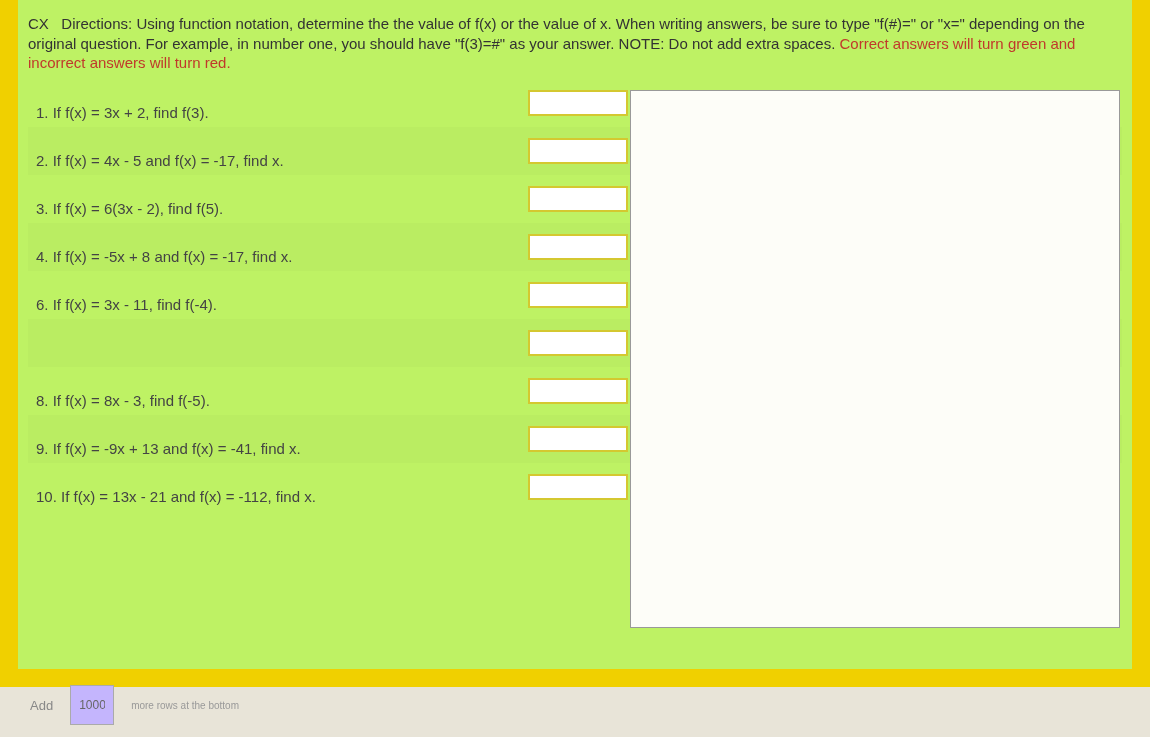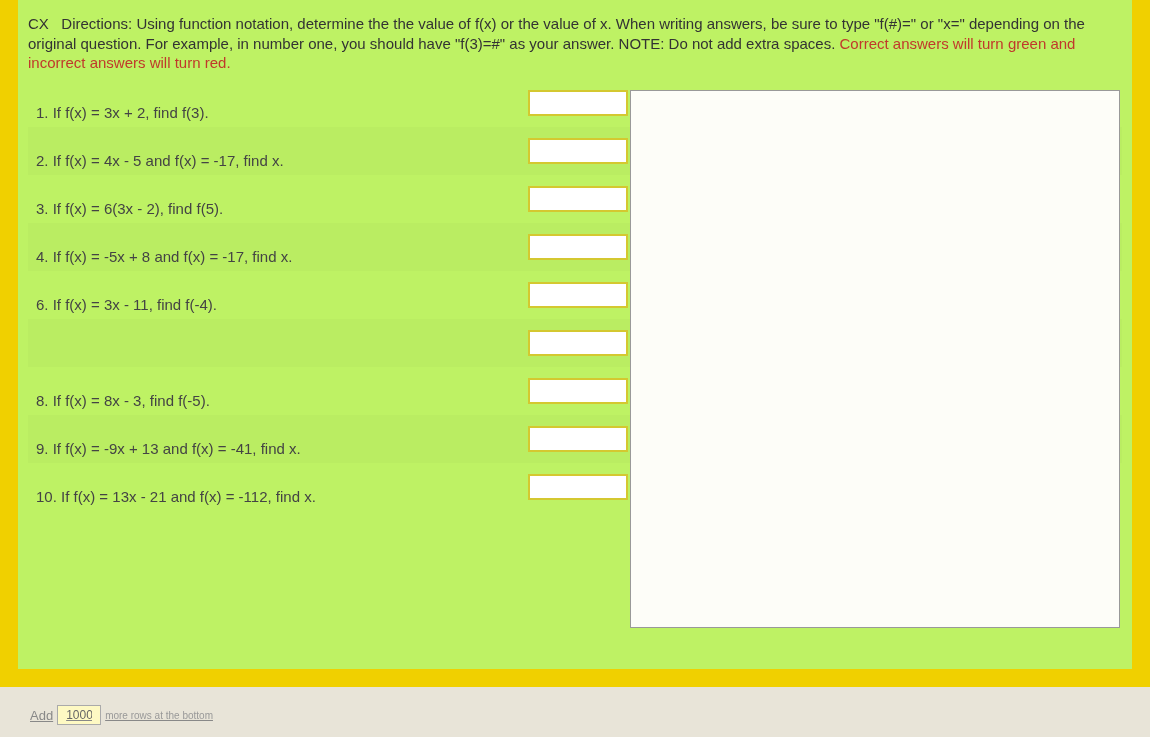--- a/index.html
+++ b/index.html
@@ -95,8 +95,7 @@
       color: #888;
       display: flex;
       align-items: center;
-      gap: 4px;
-      text-decoration: underline;
+      gap: 17px;
     }
     .add-link {
       color: #888;

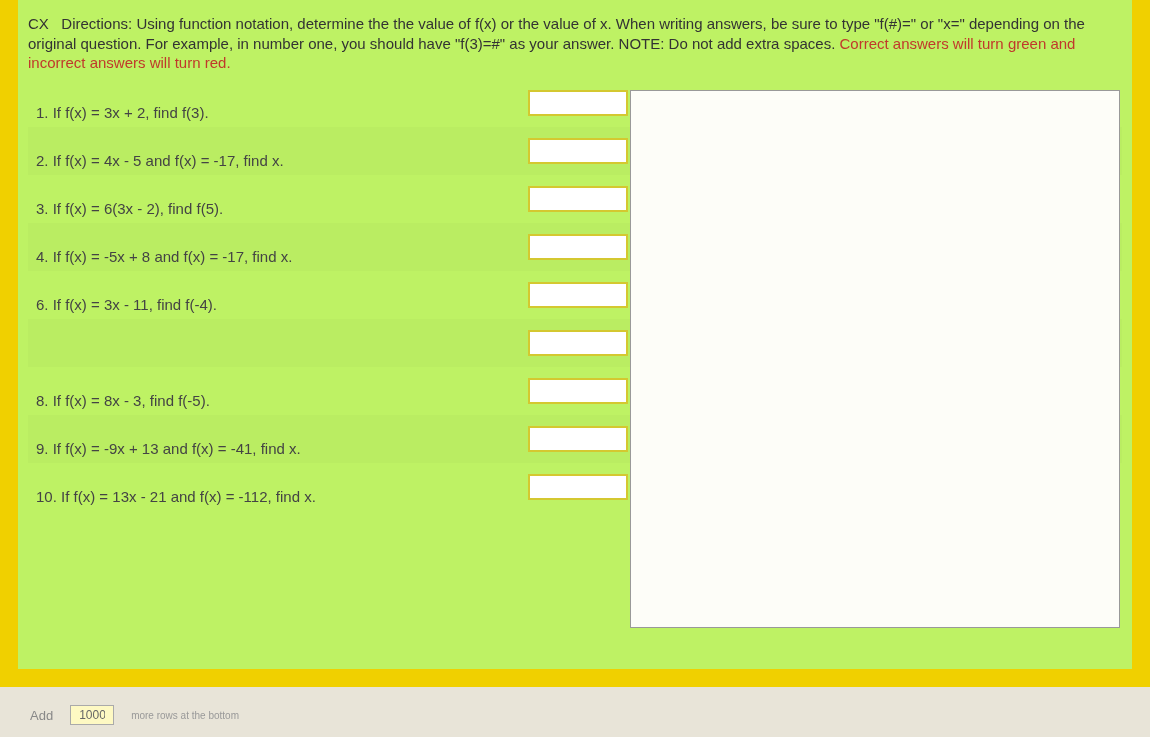--- a/index.html
+++ b/index.html
@@ -102,10 +102,10 @@
     }
     .row-count {
       border: 1px solid #aaa;
-      padding: 2px 8px;
+      padding: 12px 8px;
       font-size: 12px;
       color: #666;
-      background: #fef9c3;
+      background: #c4b5fd;
       width: 44px;
       text-align: center;
     }

